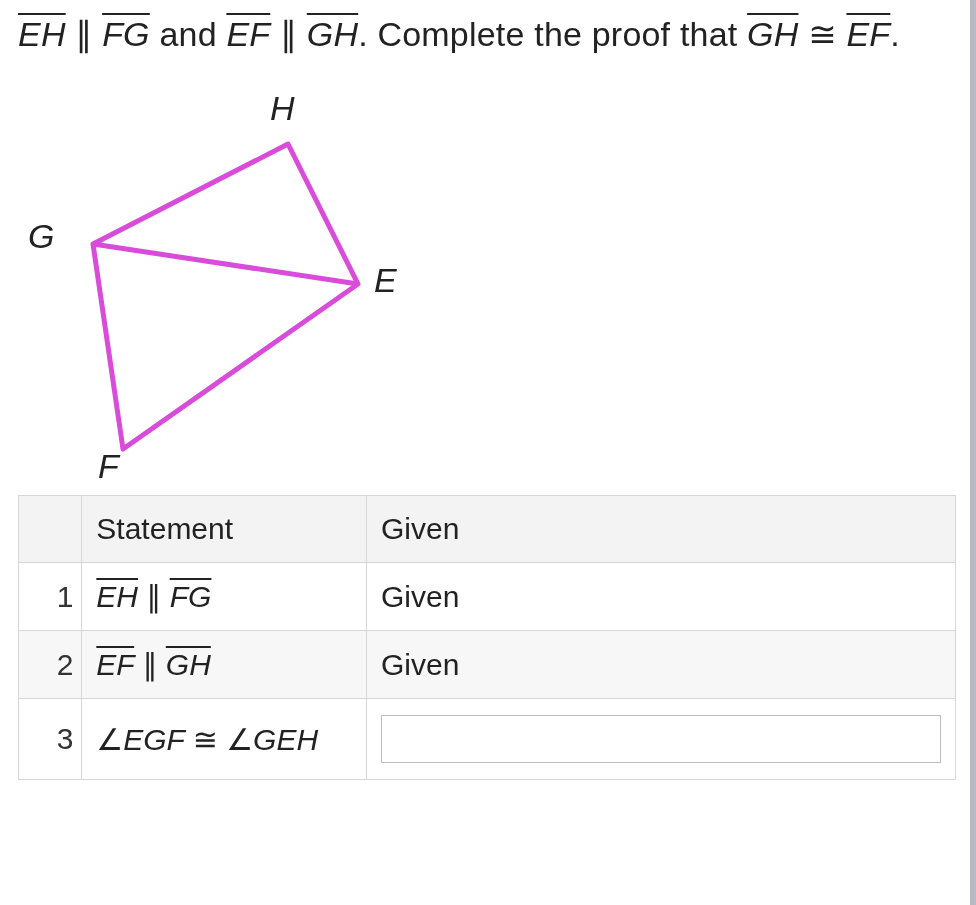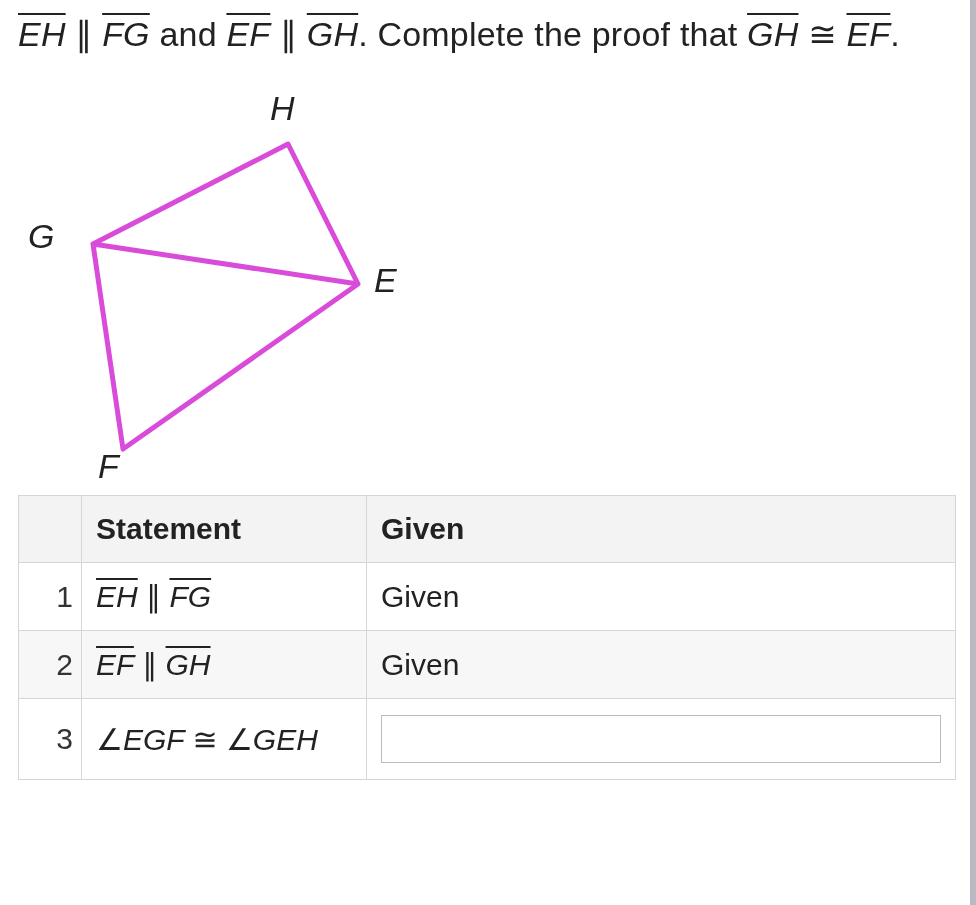--- a/index.html
+++ b/index.html
@@ -62,7 +62,7 @@
   }
   .proof-table th {
     background: #f3f3f3;
-    font-weight: bold;
+    font-weight: normal;
     font-size: 30px;
   }
   .proof-table td.num {

